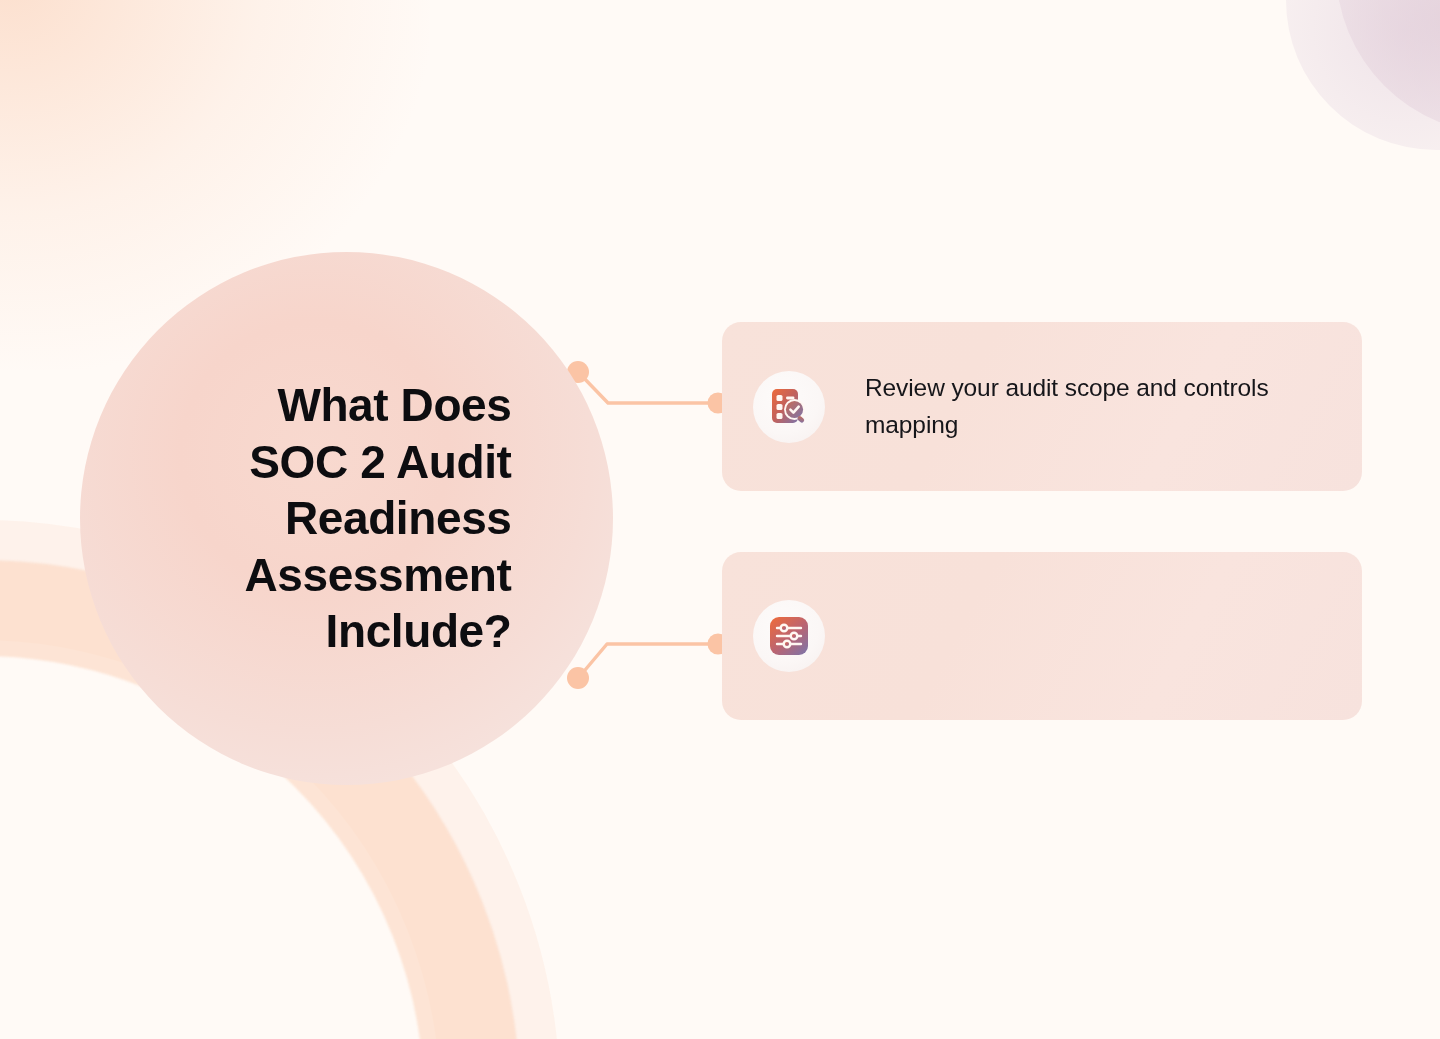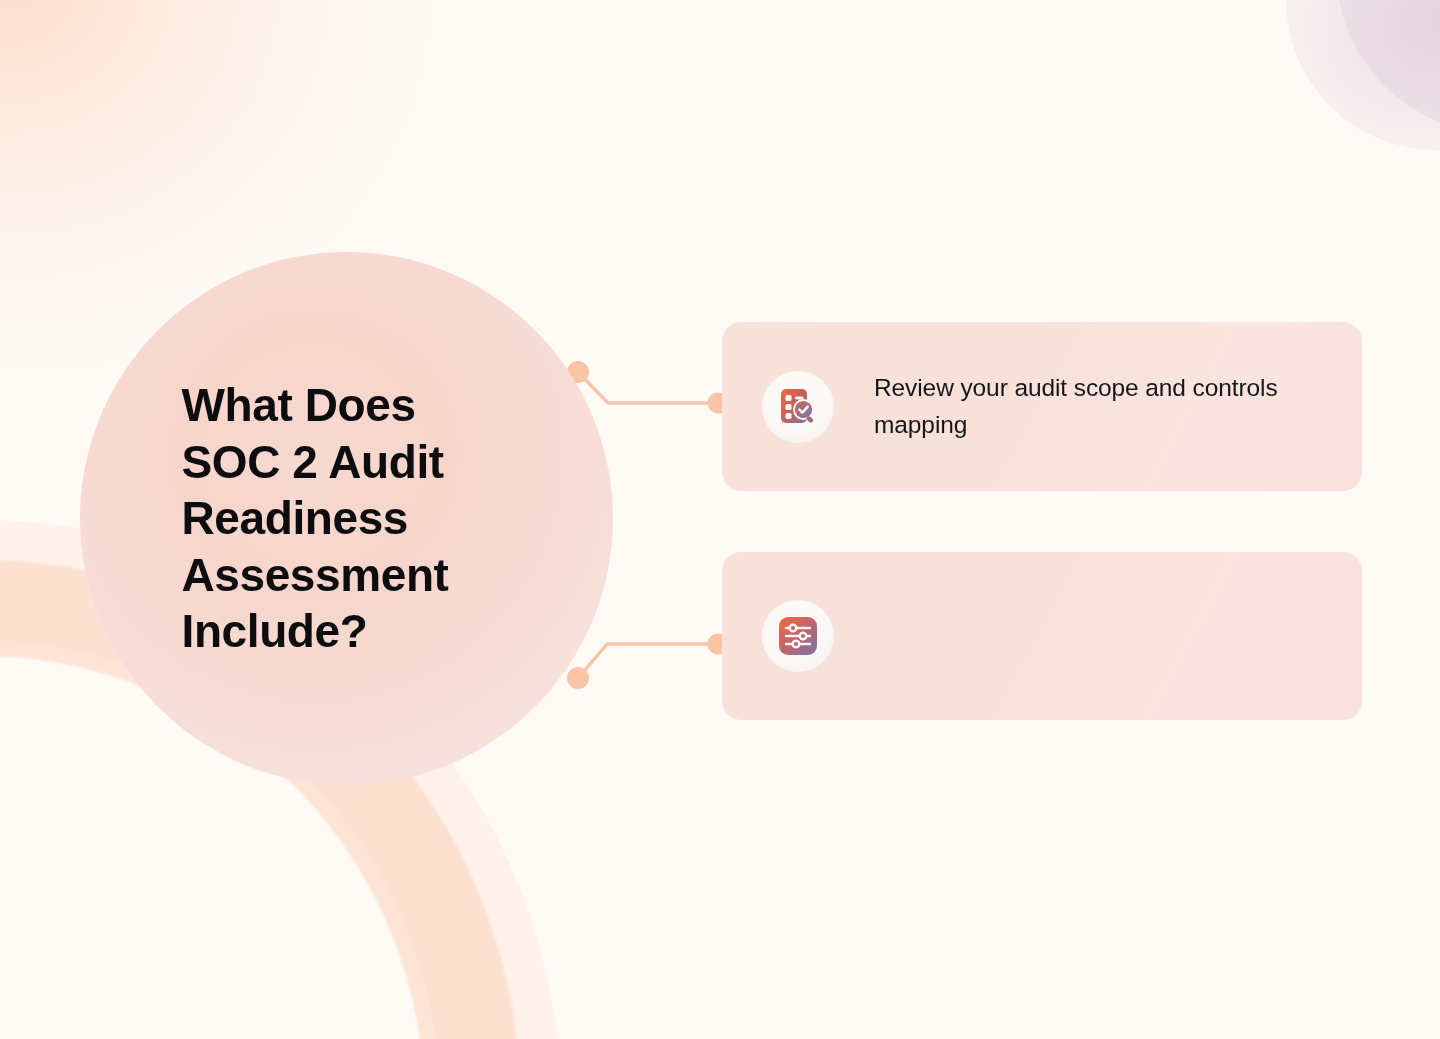--- a/index.html
+++ b/index.html
@@ -51,7 +51,7 @@
     line-height:1.23;
     font-weight:bold;
     color:#0d0d10;
-    text-align:left;
+    text-align:right;
     letter-spacing:-0.4px;
     width:330px;
     white-space:pre-line;

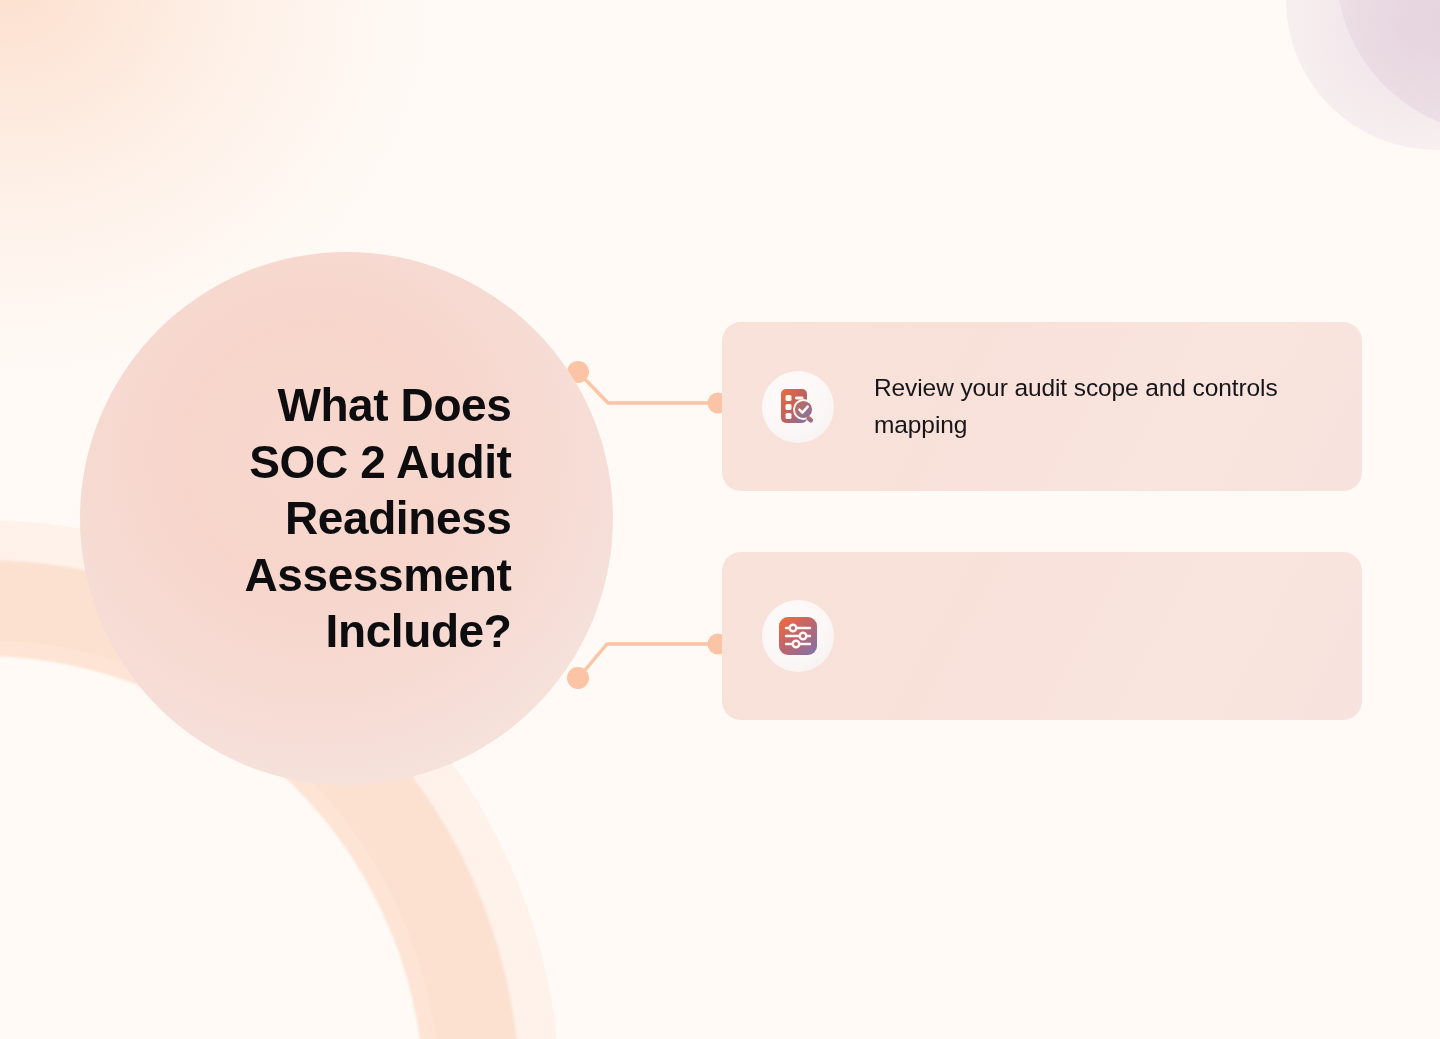--- a/index.html
+++ b/index.html
@@ -65,7 +65,7 @@
     position:absolute; left:722px; width:640px;
     border-radius:19px;
     display:flex; align-items:center;
-    padding-left:40px; padding-right:34px;
+    padding-left:31px; padding-right:34px;
     background: linear-gradient(118deg, #f8e2da 0%, #f8e1d9 38%, #f9e4de 70%, #f7e2dd 100%);
   }
   .card-1 { top:322px; height:169px; }

